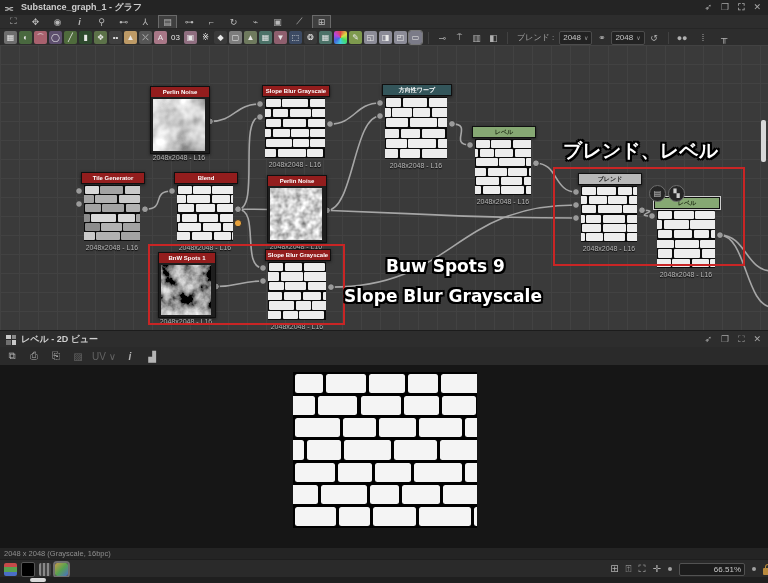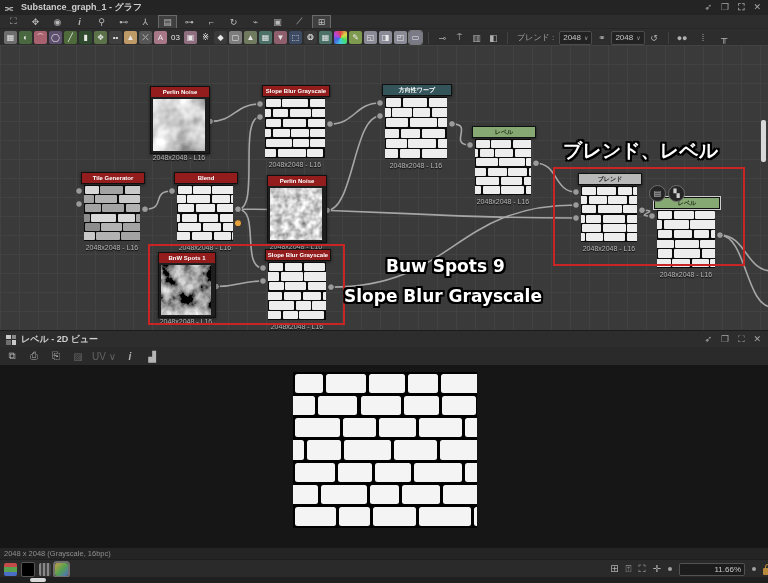--- a/index.html
+++ b/index.html
@@ -550,7 +550,7 @@
           <span class="bricon">✛</span>
         </span>
       <span class="dot"></span>
-      <span id="zoomfield">11.66%</span>
+      <span id="zoomfield">66.51%</span>
       <span class="dot"></span>
       <span class="lock"></span>
     </span>

